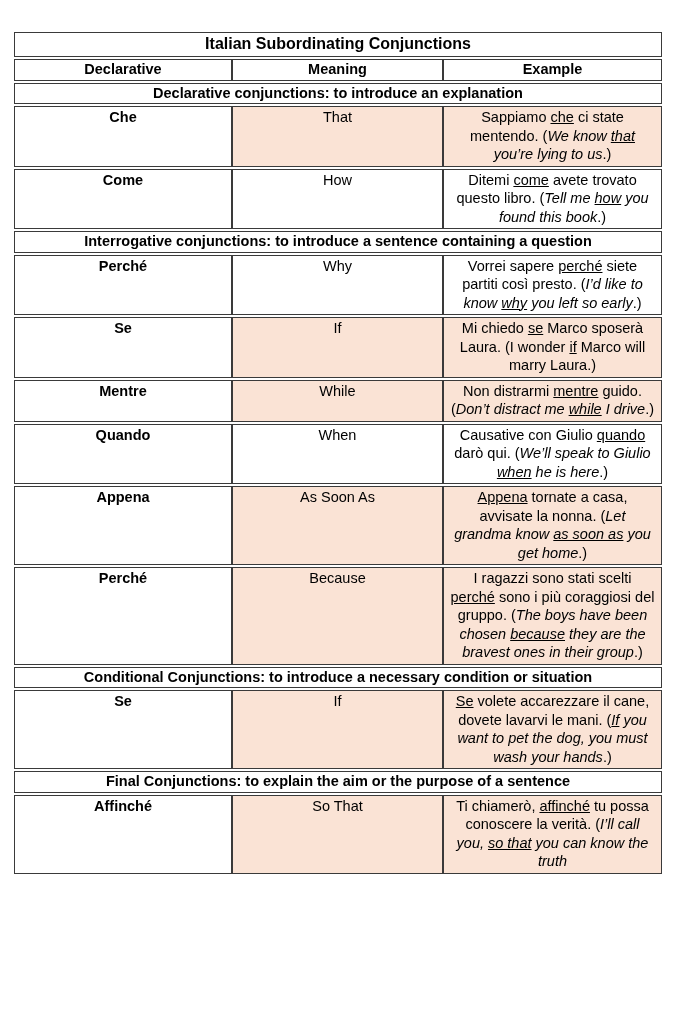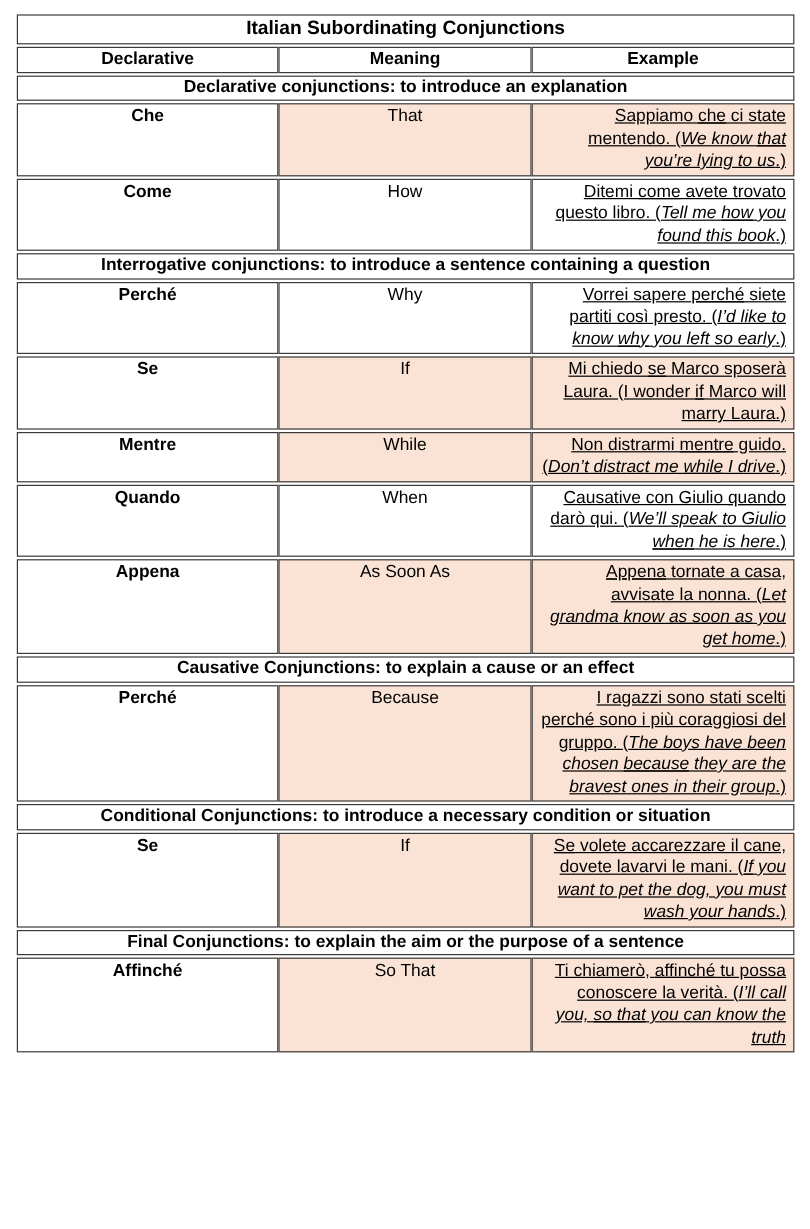--- a/index.html
+++ b/index.html
@@ -7,7 +7,7 @@
     width: 675px;
     height: 1024px;
     box-sizing: border-box;
-    padding: 10px 14px;
+    padding: 30px 14px;
     background: #ffffff;
     color: #000000;
     font-family: "Liberation Sans", sans-serif;

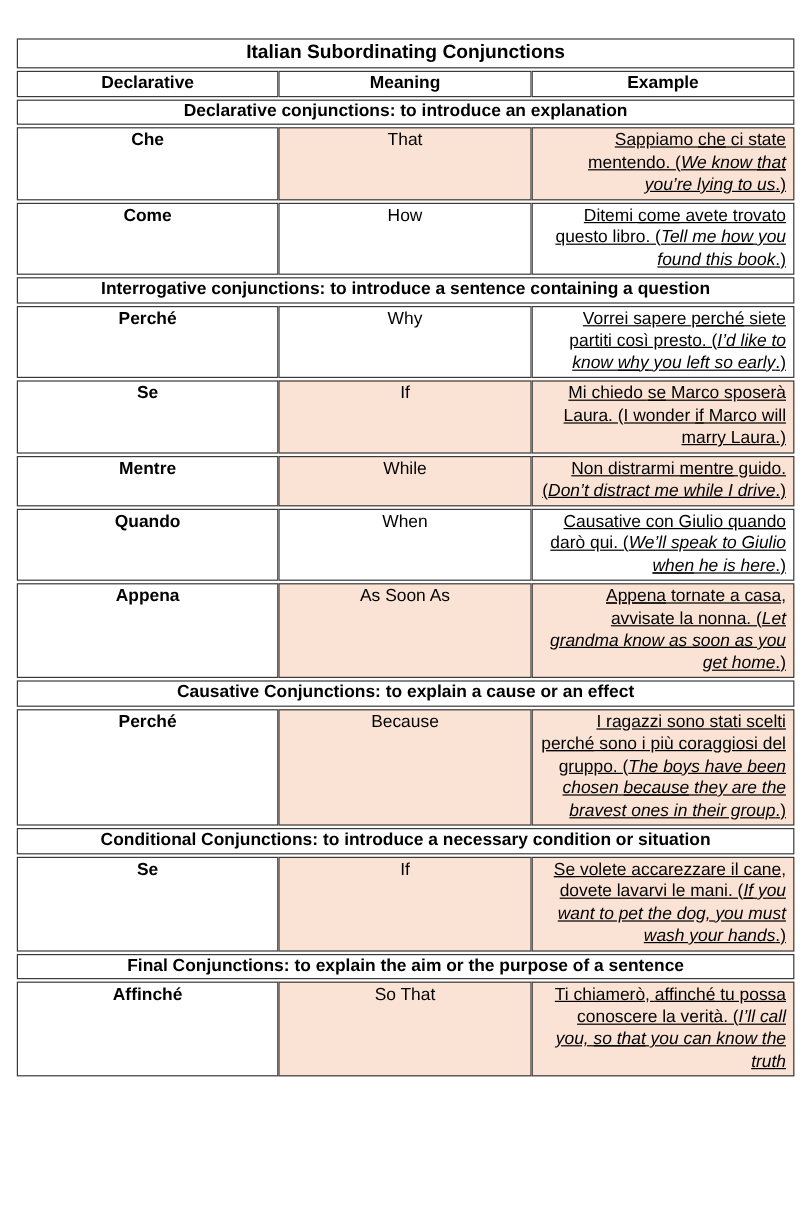--- a/index.html
+++ b/index.html
@@ -47,7 +47,7 @@
   }
   td.conj { text-align: center; font-weight: bold; }
   td.meaning { text-align: center; }
-  td.example { text-align: right; text-decoration: underline; }
+  td.example { text-align: center; }
   tr.shaded td.meaning, tr.shaded td.example { background: #fae3d5; }
   .u { text-decoration: underline; }
   .i { font-style: italic; }

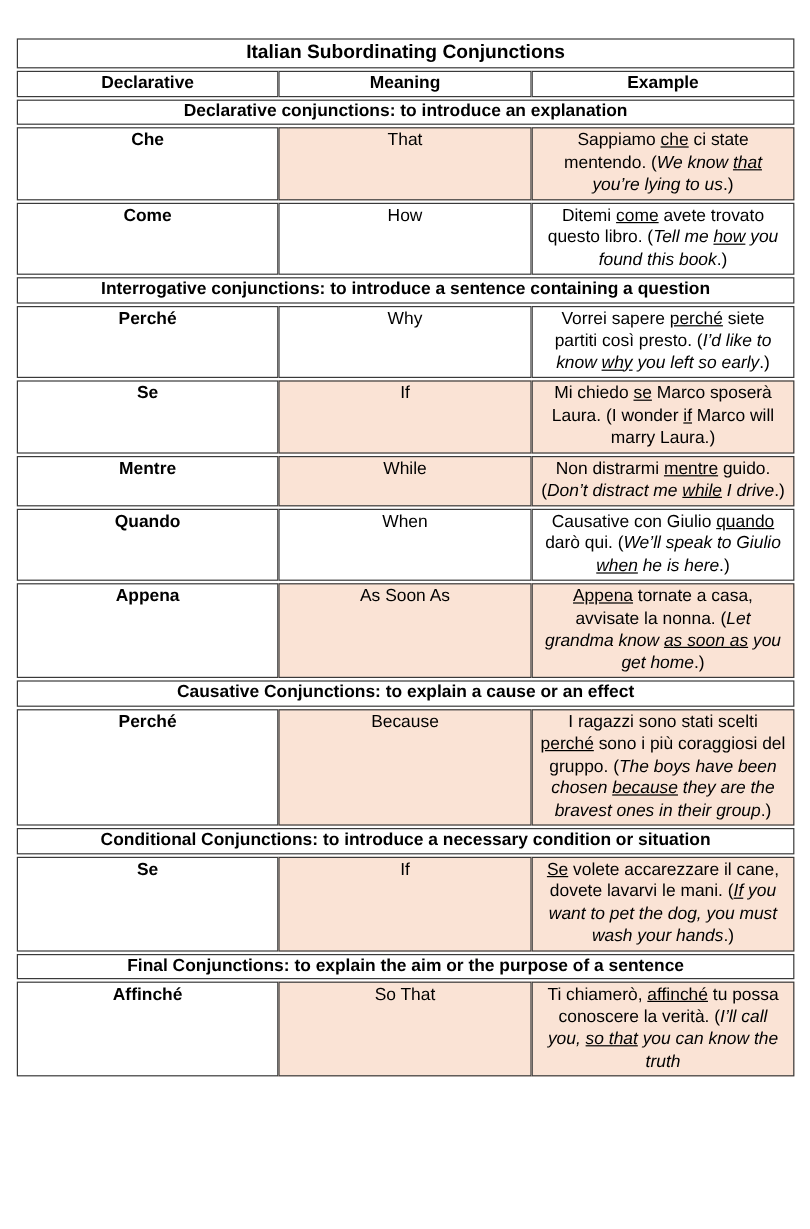--- a/index.html
+++ b/index.html
@@ -112,9 +112,6 @@
           <td class="meaning">As Soon As</td>
           <td class="example"><span class="u">Appena</span><span class=""> tornate a casa, avvisate la nonna. (</span><span class="i ">Let grandma know </span><span class="i u">as soon as</span><span class="i "> you get home</span><span class="">.)</span></td>
         </tr>
-        <tr>
-          <td class="section" colspan="3">Causative Conjunctions: to explain a cause or an effect</td>
-        </tr>
         <tr class="shaded">
           <td class="conj">Perché</td>
           <td class="meaning">Because</td>

